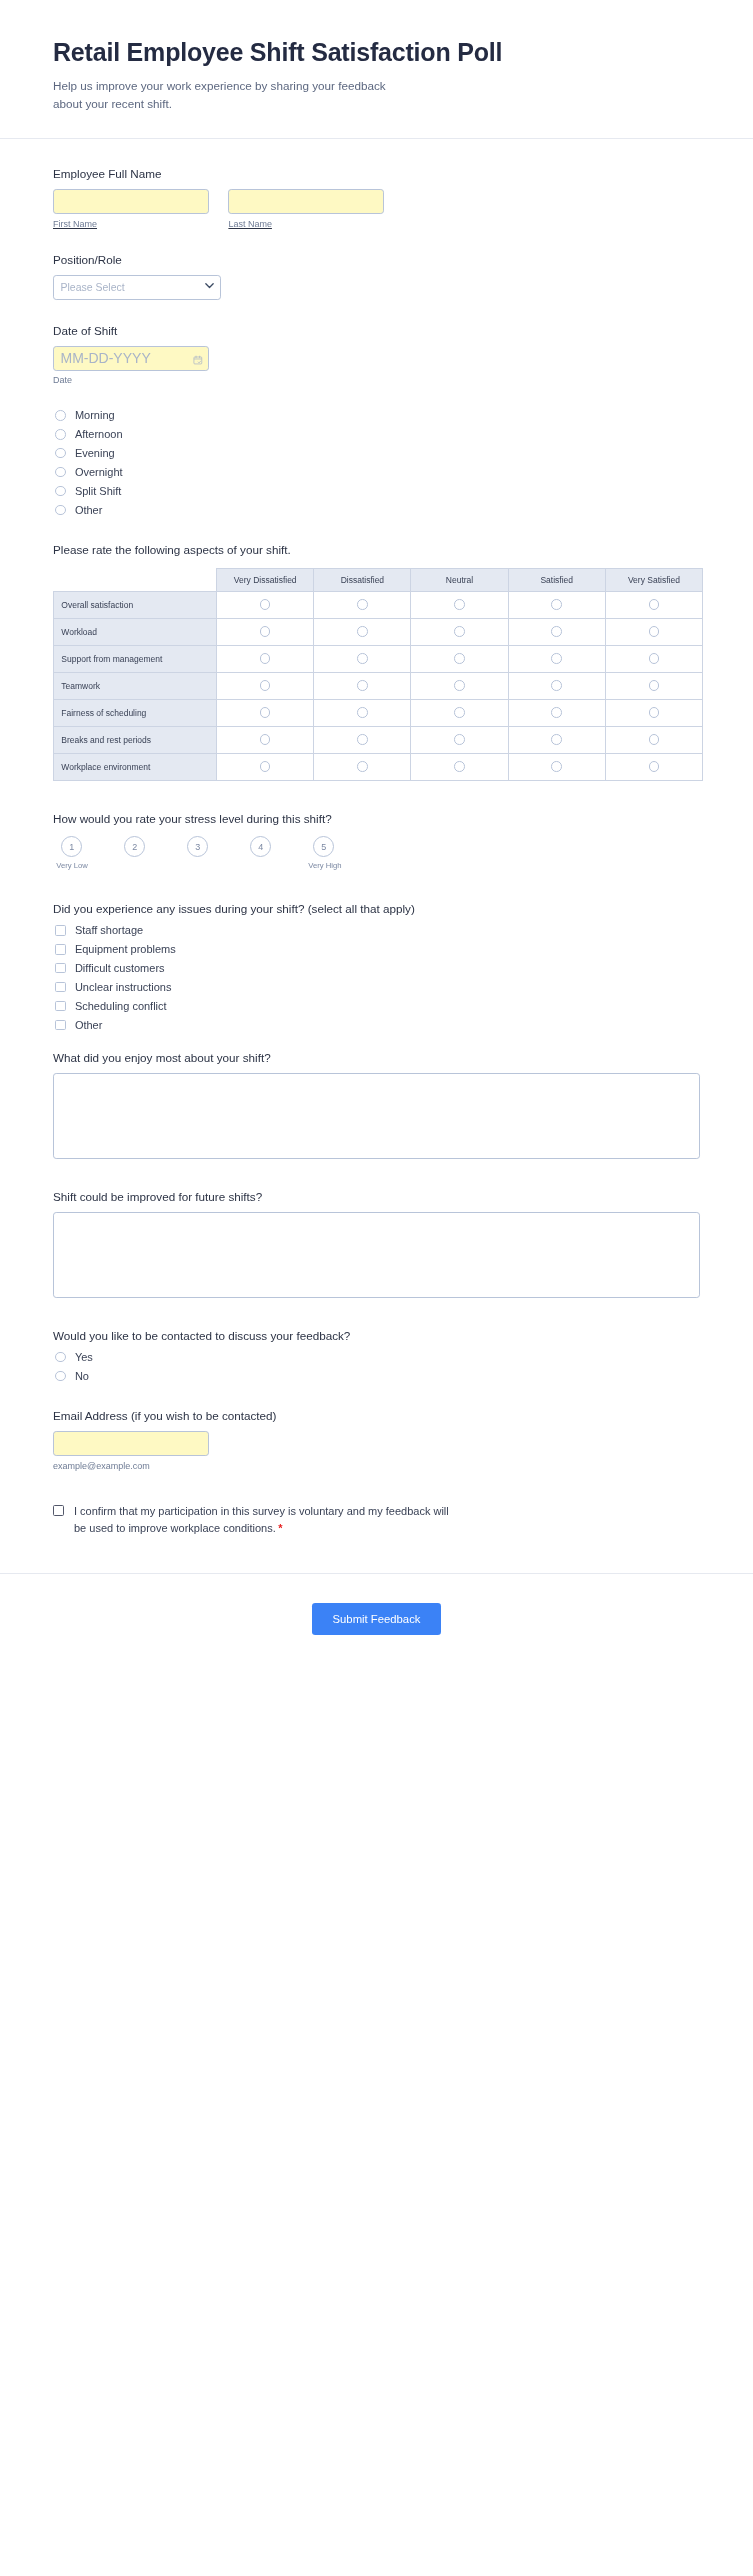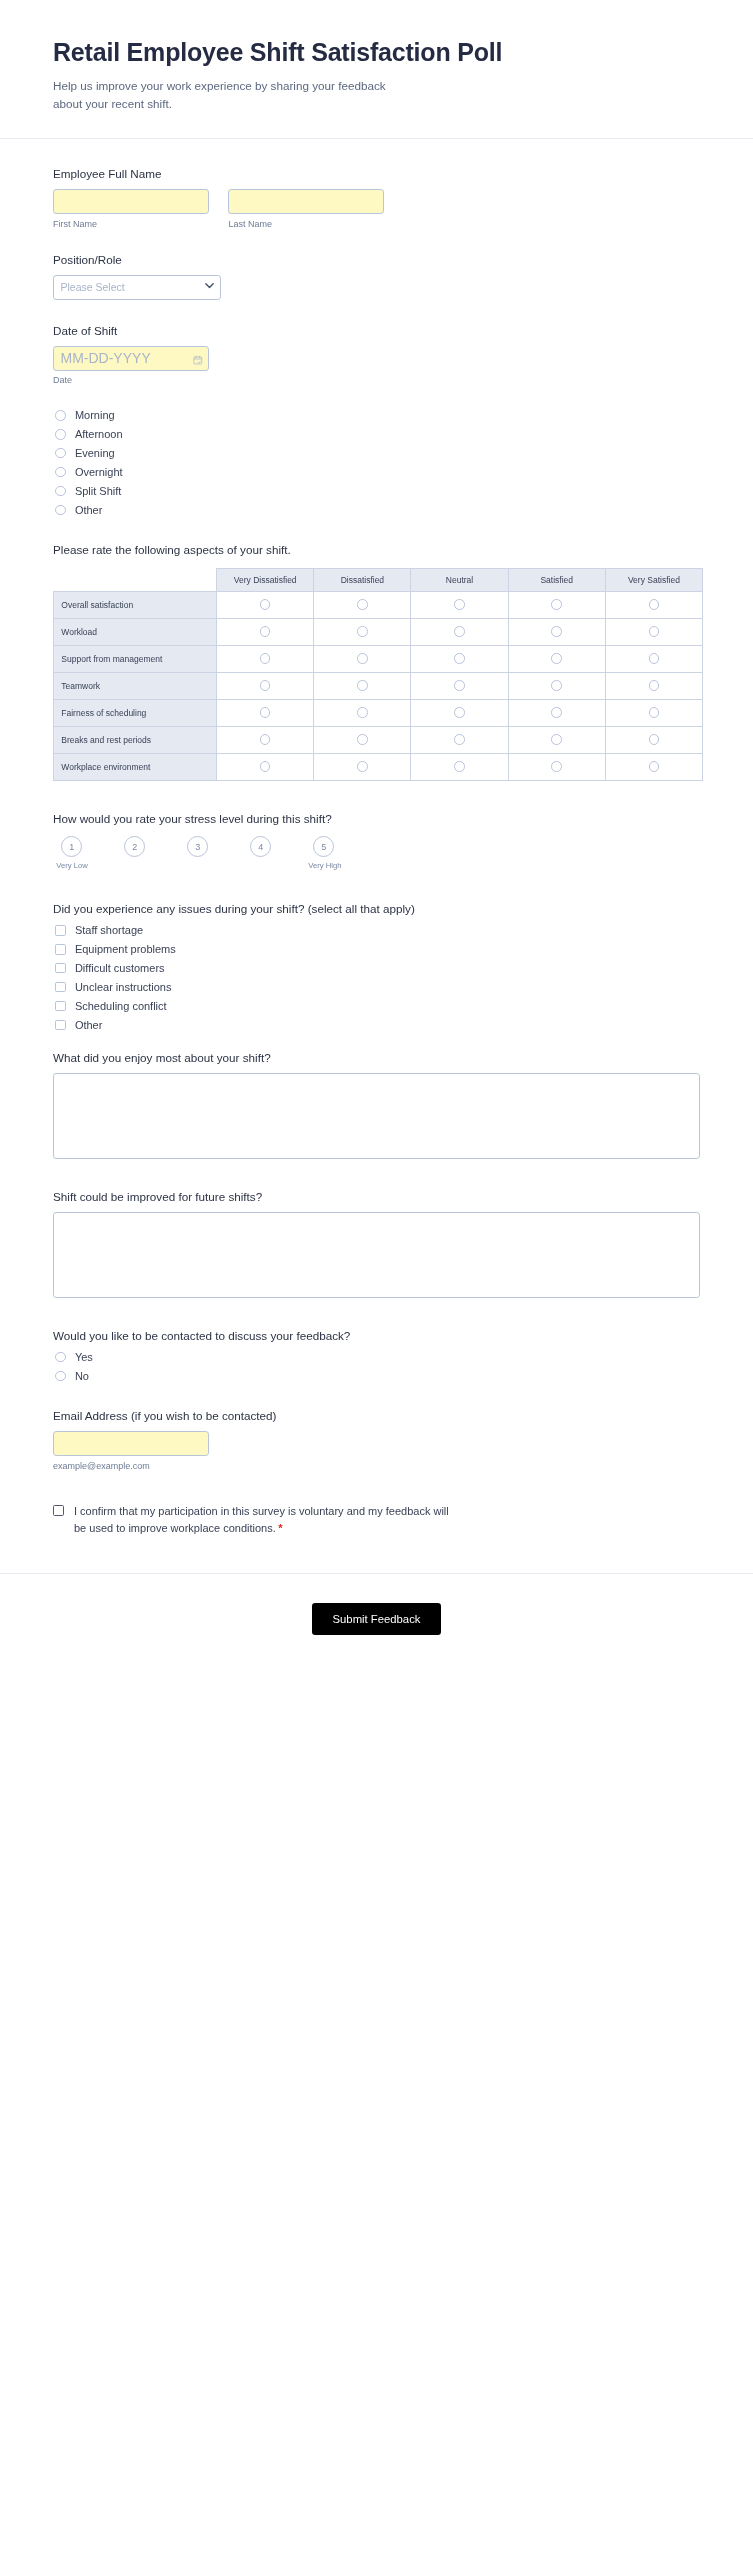--- a/index.html
+++ b/index.html
@@ -64,7 +64,7 @@
   .text-input::placeholder { color: #a9b4c8; }
 
   .name-row { display: flex; gap: 19.4px; }
-  .name-col { width: 156px; }
+  .name-col { width: 156px; text-decoration: underline; }
 
   .select-wrap { position: relative; width: 168px; }
   .select-input {

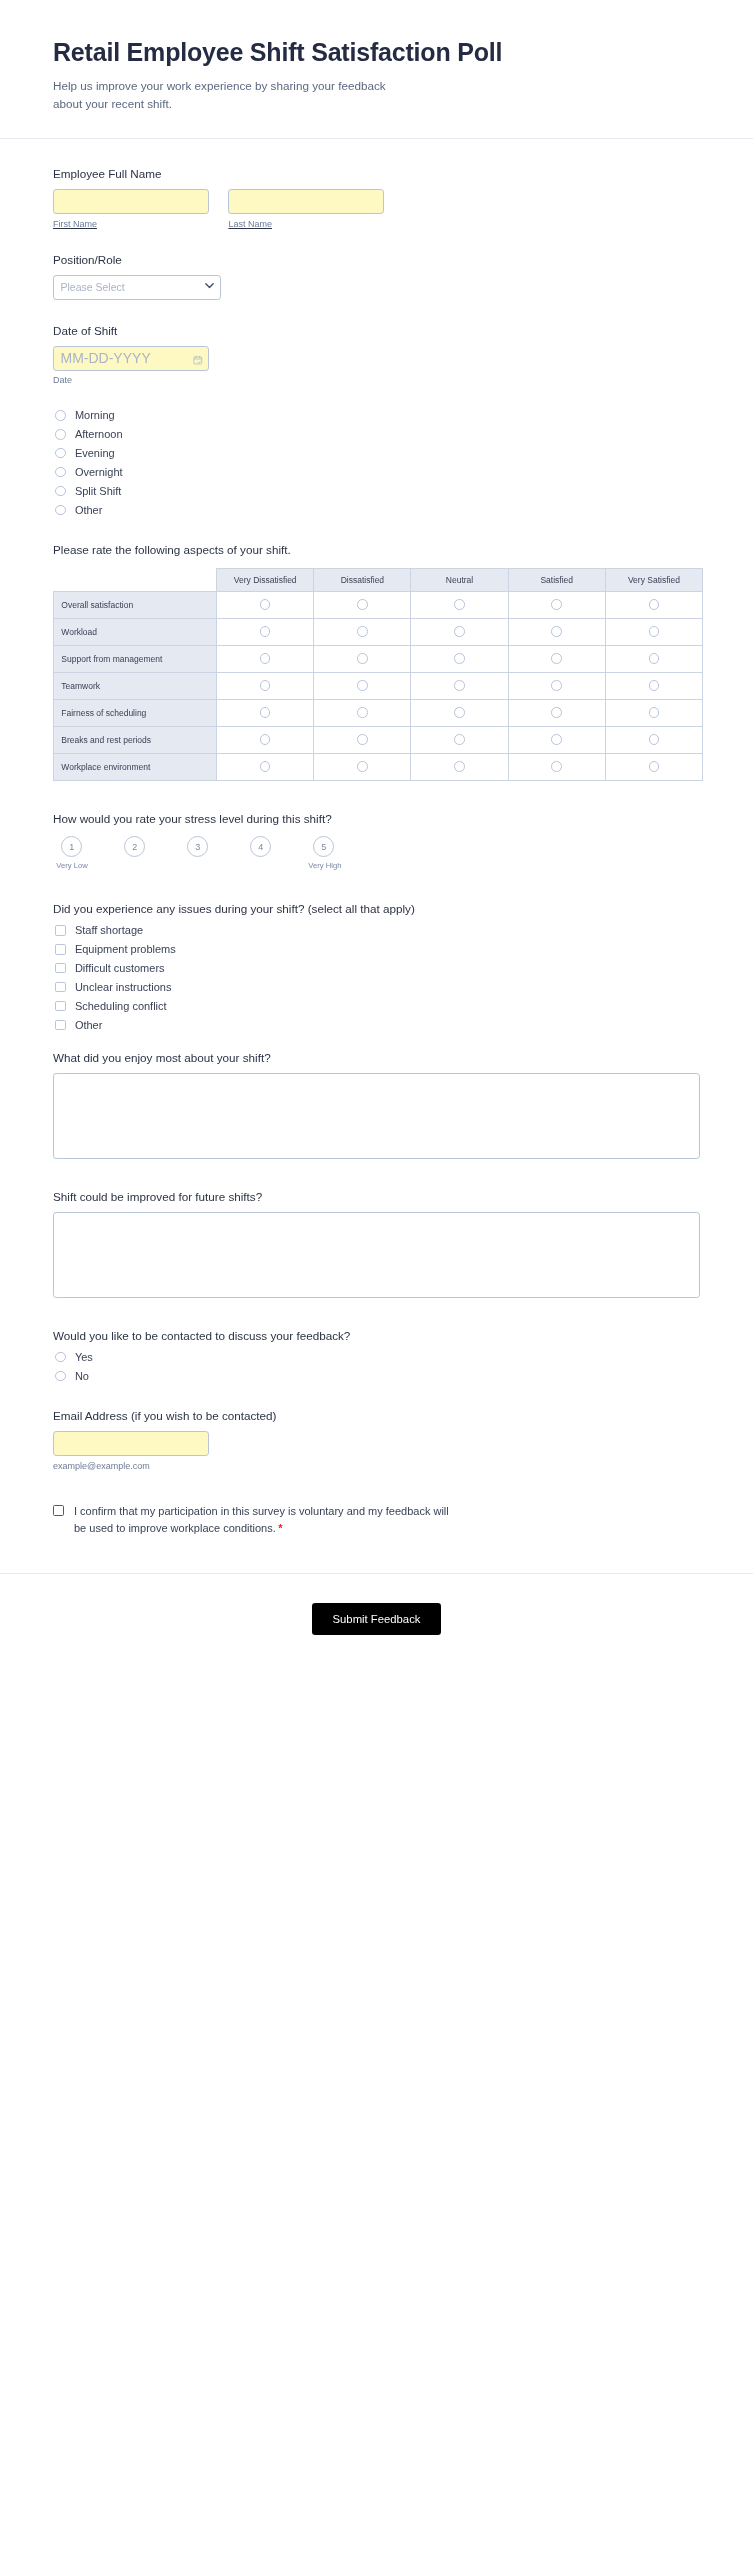--- a/index.html
+++ b/index.html
@@ -509,7 +509,7 @@
   </div>
 
   <div class="form-footer">
-    <button class="submit-btn" style="background: #000000;">Submit Feedback</button>
+    <button class="submit-btn" style="background: #3b82f6;">Submit Feedback</button>
   </div>
 
 </div>

